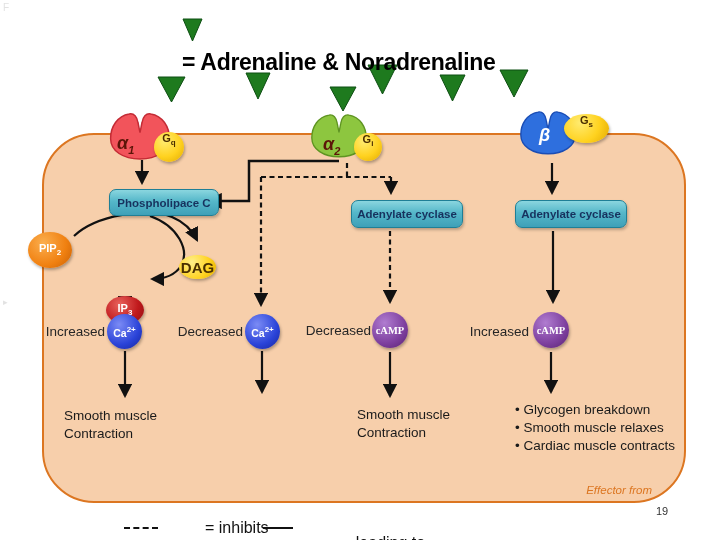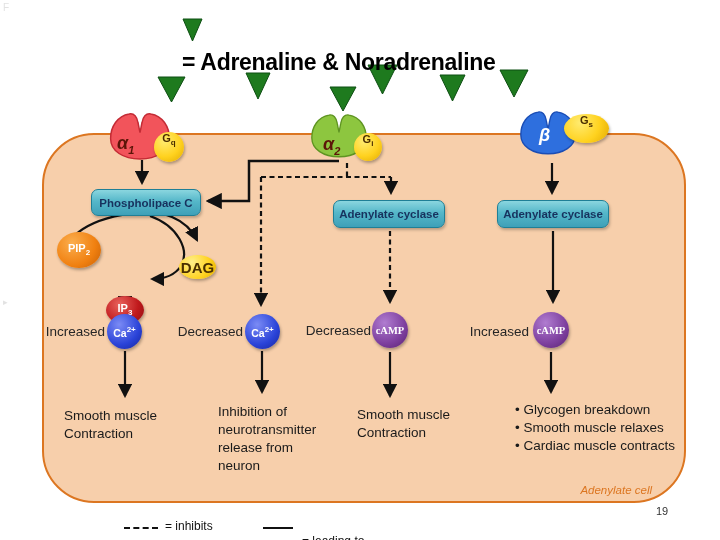--- a/index.html
+++ b/index.html
@@ -29,7 +29,7 @@
           background:linear-gradient(#8AD6DF 0%,#55B7C9 45%,#3EA0B8 100%);
           border:1.5px solid #1F7F96;display:flex;align-items:center;justify-content:center;
           font-weight:bold;font-size:11.5px;color:var(--enzyme-text,#17325E);
-          box-shadow:1px 2px 3px rgba(0,0,0,.25);}
+          box-shadow:1px 2px 3px rgba(0,0,0,.25);margin-left:18px;}
   
   .node{position:absolute;z-index:5;display:flex;align-items:center;justify-content:center;
         font-weight:bold;box-shadow:1px 2px 3px rgba(0,0,0,.3);}

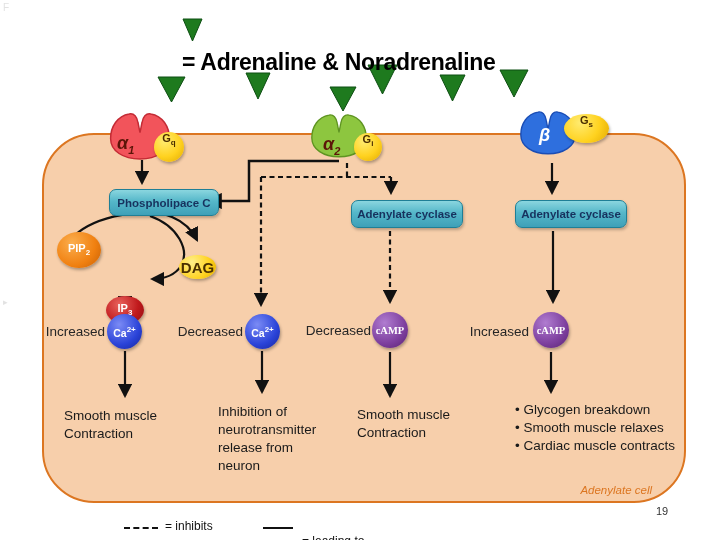--- a/index.html
+++ b/index.html
@@ -142,7 +142,7 @@
   <div class="enzyme" style="left:333px;top:200px;width:112px;height:28px;">Adenylate cyclase</div>
   <div class="enzyme" style="left:497px;top:200px;width:112px;height:28px;">Adenylate cyclase</div>
 
-  <div class="node oval pip2" style="left:57px;top:232px;width:44px;height:36px;">
+  <div class="node oval pip2" style="left:28px;top:232px;width:44px;height:36px;">
     <span><span>PIP</span><sub>2</sub></span>
   </div>
   <div class="node oval dag" style="left:179px;top:255px;width:37px;height:24px;">DAG</div>

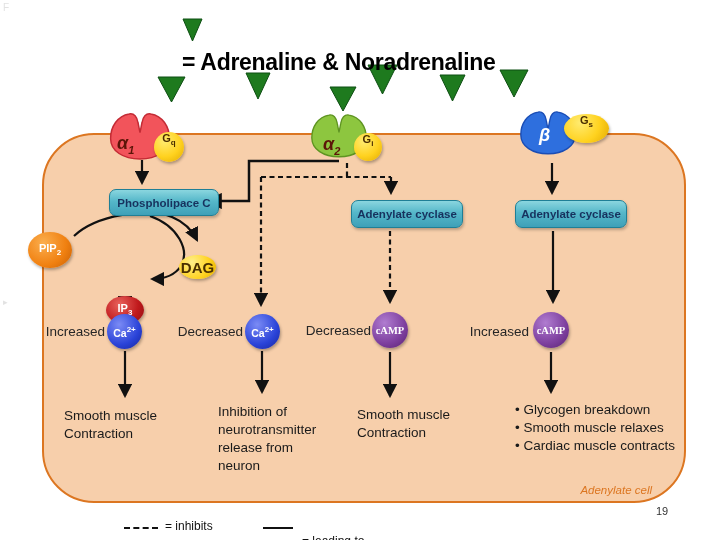--- a/index.html
+++ b/index.html
@@ -165,10 +165,6 @@
 
   <div class="outcome" style="left:64px;top:407px;">Smooth muscle
 Contraction</div>
-  <div class="outcome" style="left:218px;top:403px;">Inhibition of
-neurotransmitter
-release from
-neuron</div>
   <div class="outcome" style="left:357px;top:406px;">Smooth muscle
 Contraction</div>
   <div class="outcome" style="left:515px;top:401px;">• Glycogen breakdown

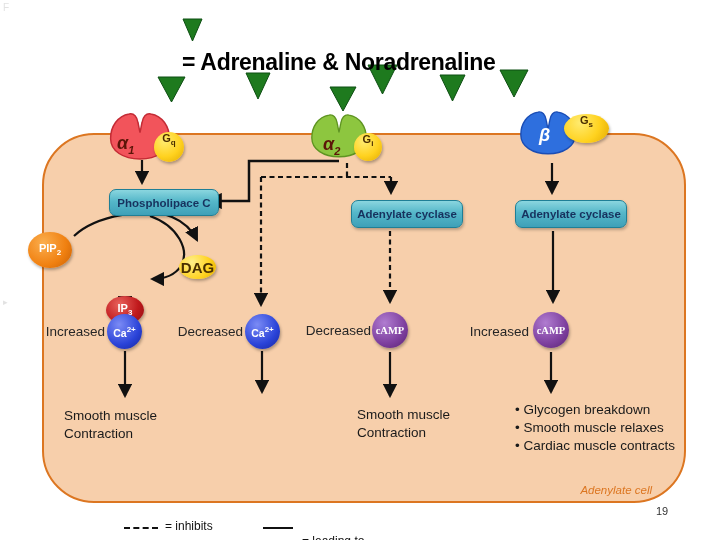--- a/index.html
+++ b/index.html
@@ -171,7 +171,7 @@
 • Smooth muscle relaxes
 • Cardiac muscle contracts</div>
 
-  <div class="cell-label">Adenylate cell</div>
+  <div class="cell-label">Effector from</div>
 
   <div class="legend-dash"></div>
   <div class="legend-text" style="left:165px;top:519px;">= inhibits</div>

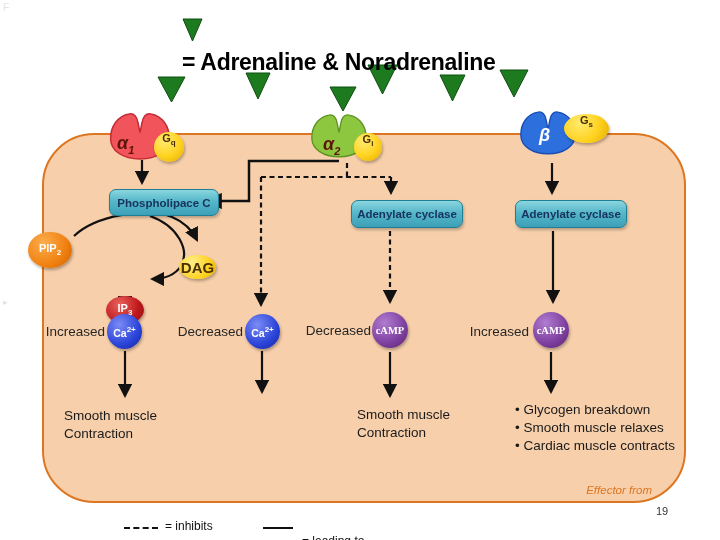--- a/index.html
+++ b/index.html
@@ -48,7 +48,7 @@
   
   .legend-dash{position:absolute;z-index:5;left:124px;top:527px;width:34px;border-top:2.5px dashed #111;}
   .legend-solid{position:absolute;z-index:5;left:263px;top:527px;width:30px;border-top:2.5px solid #111;}
-  .legend-text{position:absolute;z-index:5;font-size:12px;color:#111;}
+  .legend-text{position:absolute;z-index:5;font-size:16px;color:#111;margin-left:40px;}
   .page-num{position:absolute;z-index:5;left:656px;top:505px;font-size:11px;color:#333;}
   .stray{position:absolute;z-index:2;color:#E2E2E2;font-size:10px;}
 </style>

